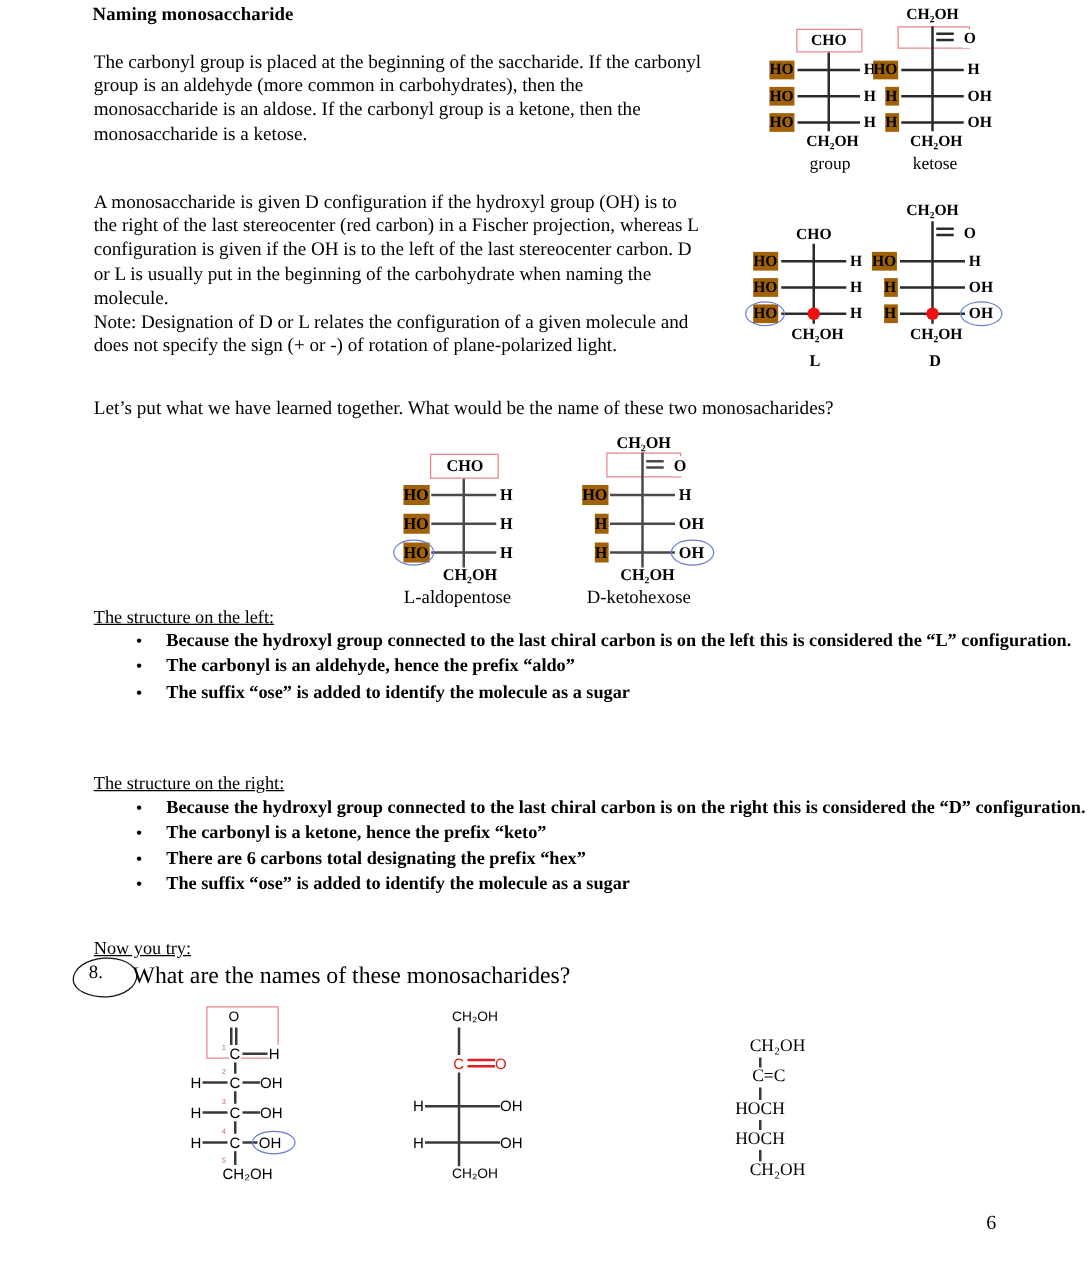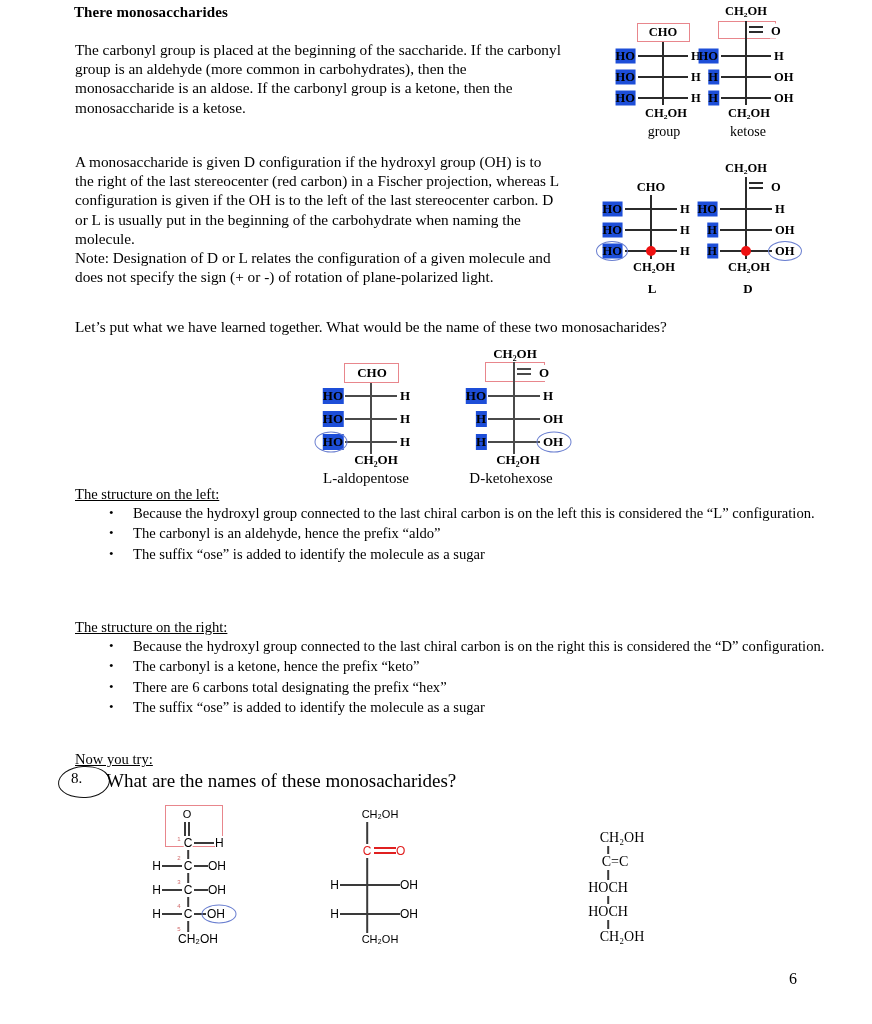--- a/index.html
+++ b/index.html
@@ -218,7 +218,7 @@
 
 <div class="page">
 
-  <div class="heading" style="left:74px; top:4px;">There monosaccharides</div>
+  <div class="heading" style="left:74px; top:4px;">Naming monosaccharide</div>
 
   <div class="para" style="left:75px; top:40px; width:490px;">The carbonyl group is placed at the beginning of the saccharide. If the carbonyl group is an aldehyde (more common in carbohydrates), then the monosaccharide is an aldose. If the carbonyl group is a ketone, then the monosaccharide is a ketose.</div>
 

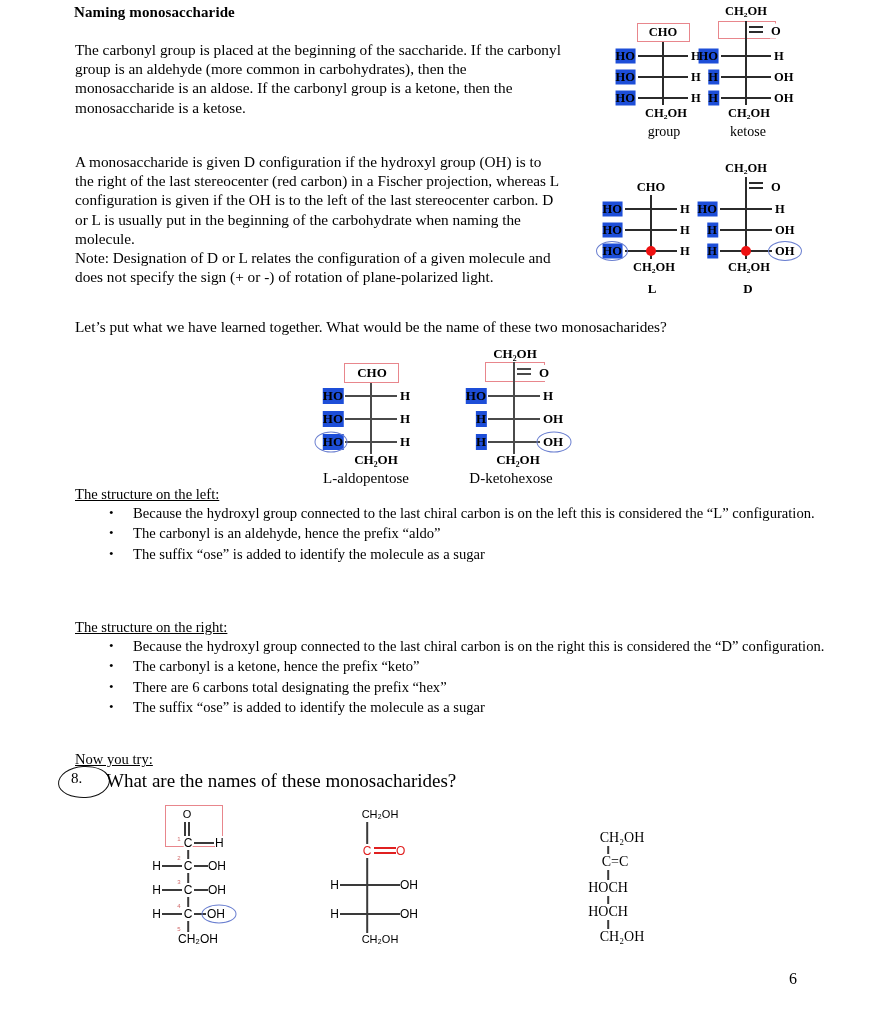--- a/index.html
+++ b/index.html
@@ -113,7 +113,7 @@
     position: absolute;
     white-space: nowrap;
     transform: translate(-100%, -50%);
-    background: #1d4ed8;
+    background: #a16207;
     padding-right: 1px;
   }
   .fischer .rgroup {

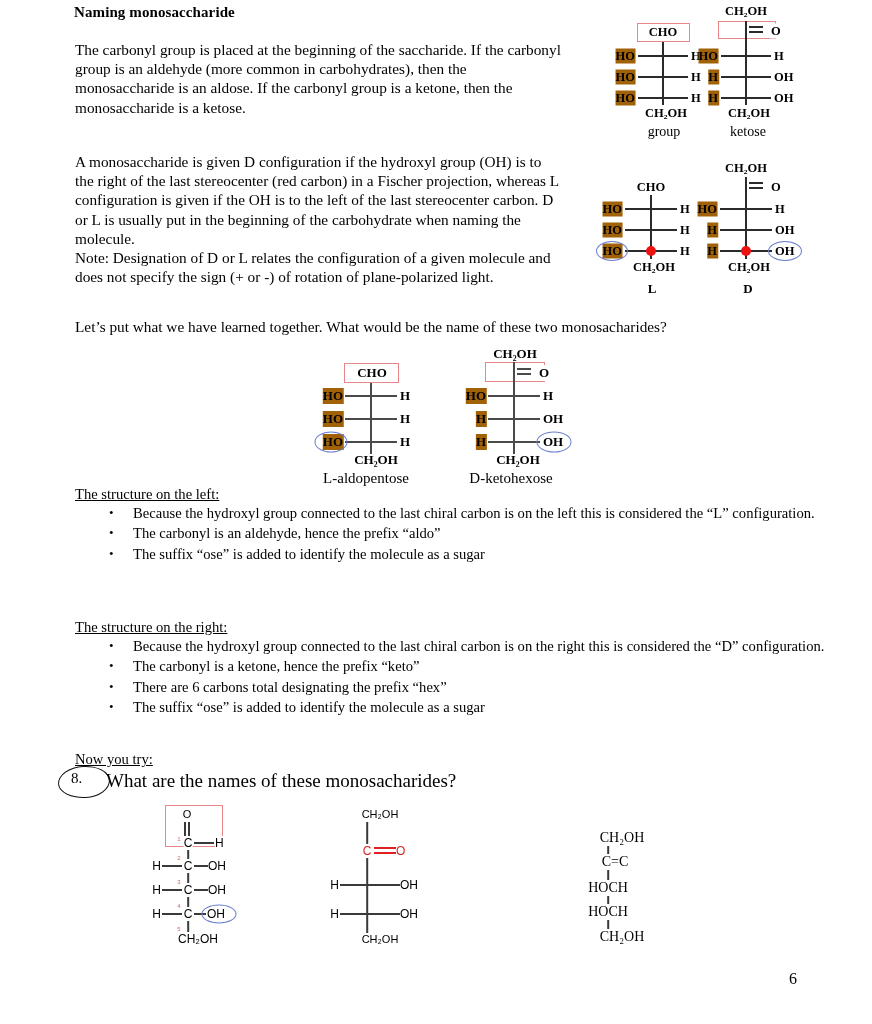--- a/index.html
+++ b/index.html
@@ -54,6 +54,7 @@
   .bullets li {
     position: relative;
     margin: 0 0 1px 0;
+    font-weight: bold;
   }
   .bullets li::before {
     content: "\2022";

